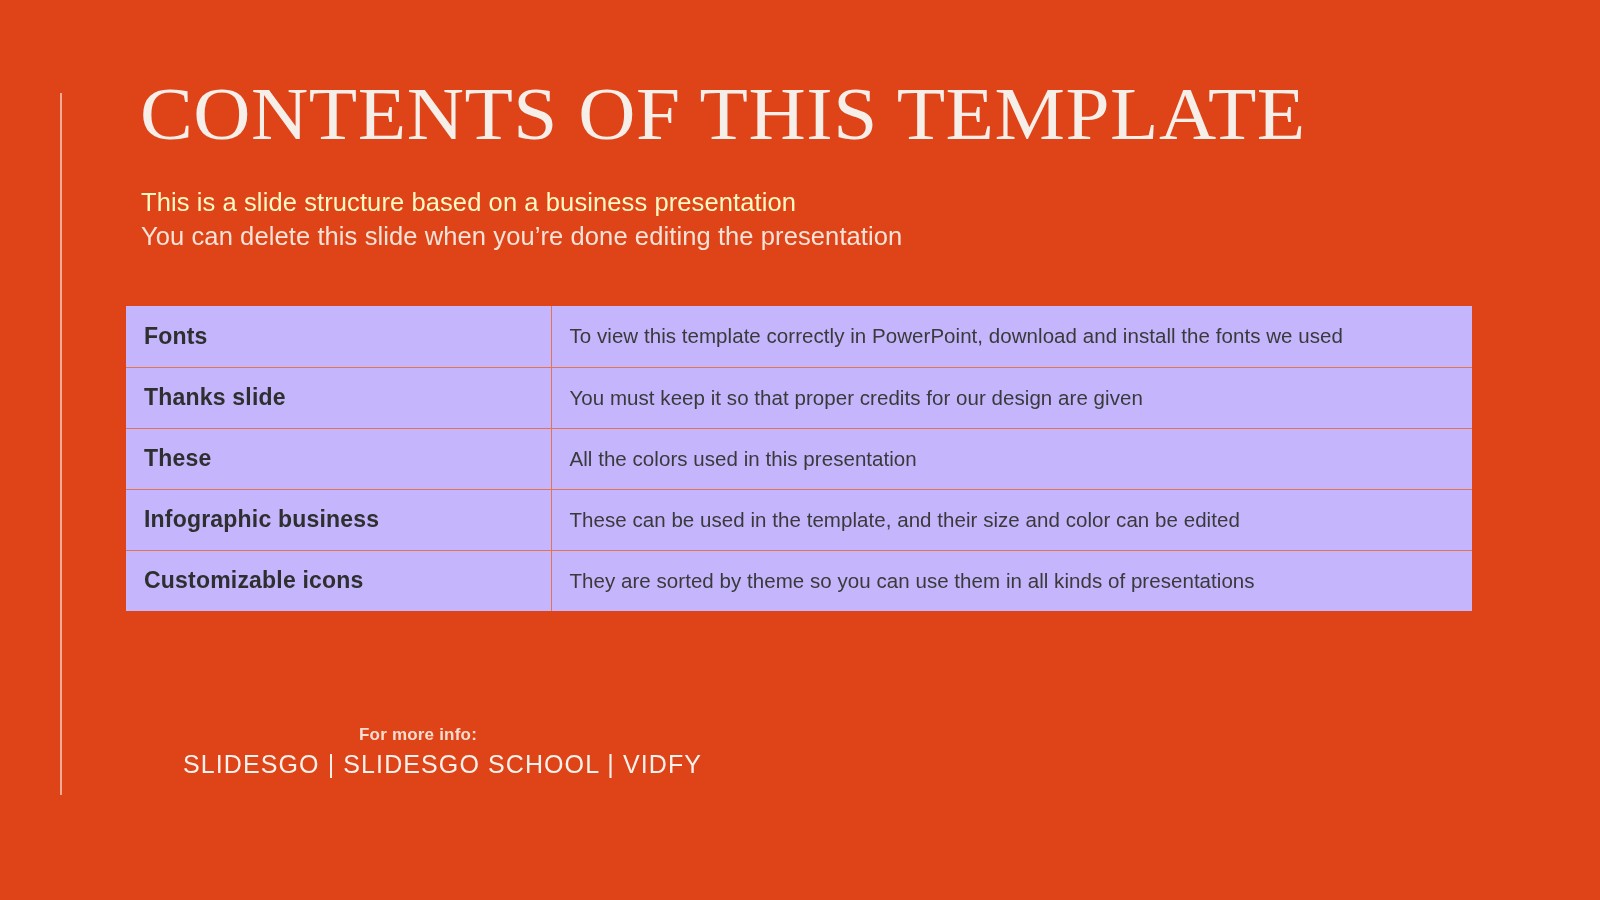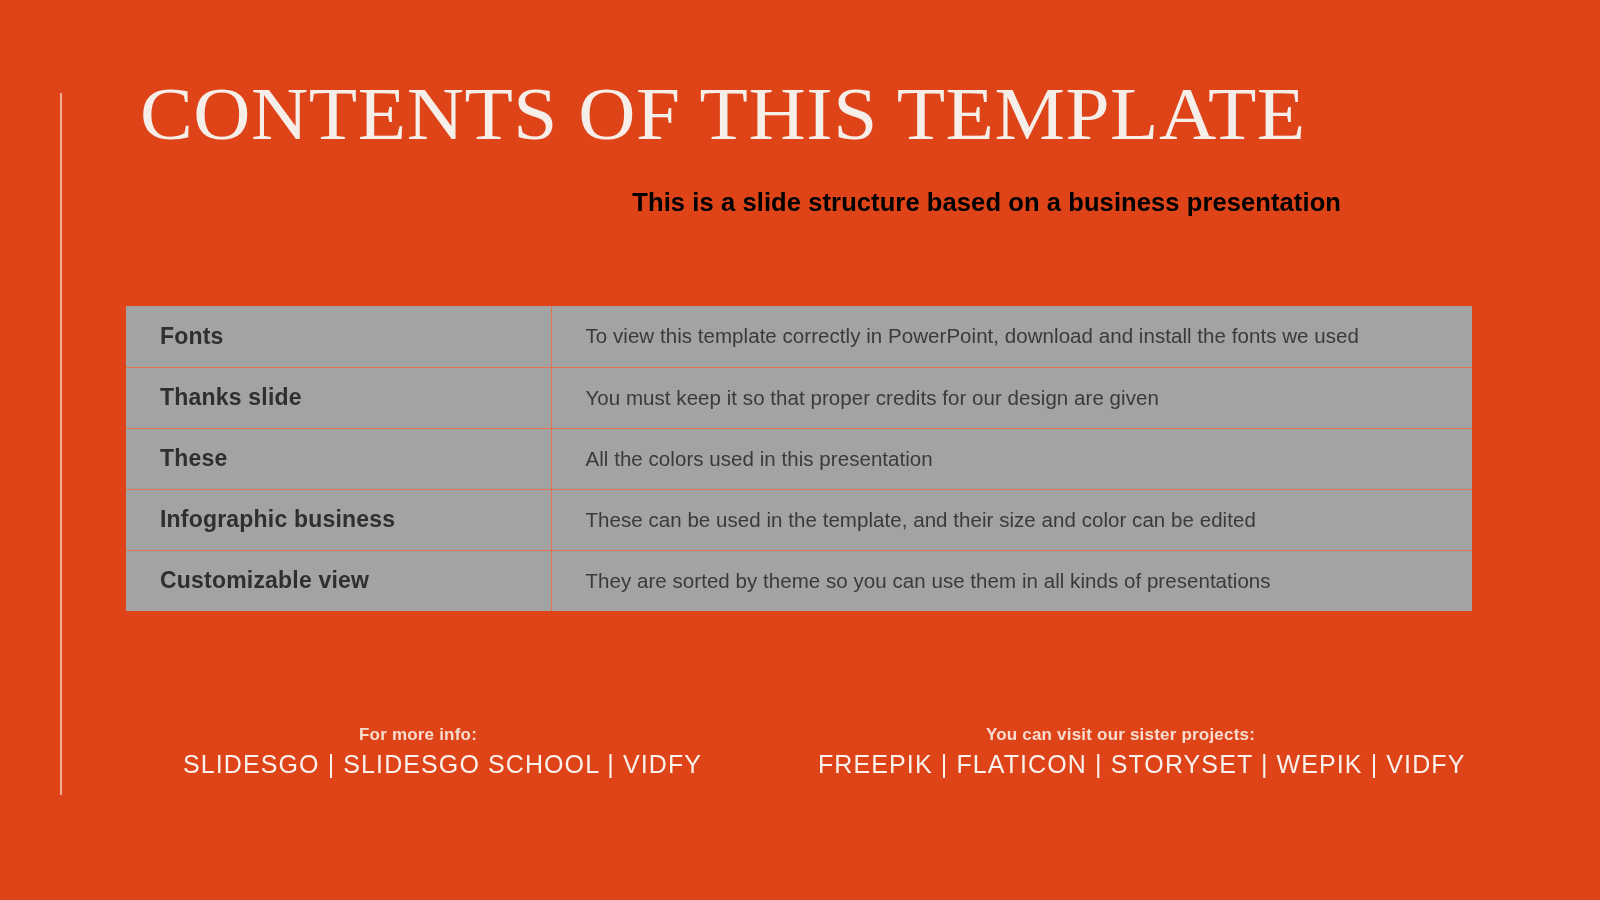--- a/index.html
+++ b/index.html
@@ -59,11 +59,10 @@
   }
   .subtitle-strong {
     font-size: 25.5px;
-    font-weight: bold;
-    color: #000000;
+    font-weight: normal;
+    color: #fef9c3;
     line-height: 1.32;
     letter-spacing: 0.1px;
-    text-align: right;
   }
   .subtitle-regular {
     font-size: 25.5px;

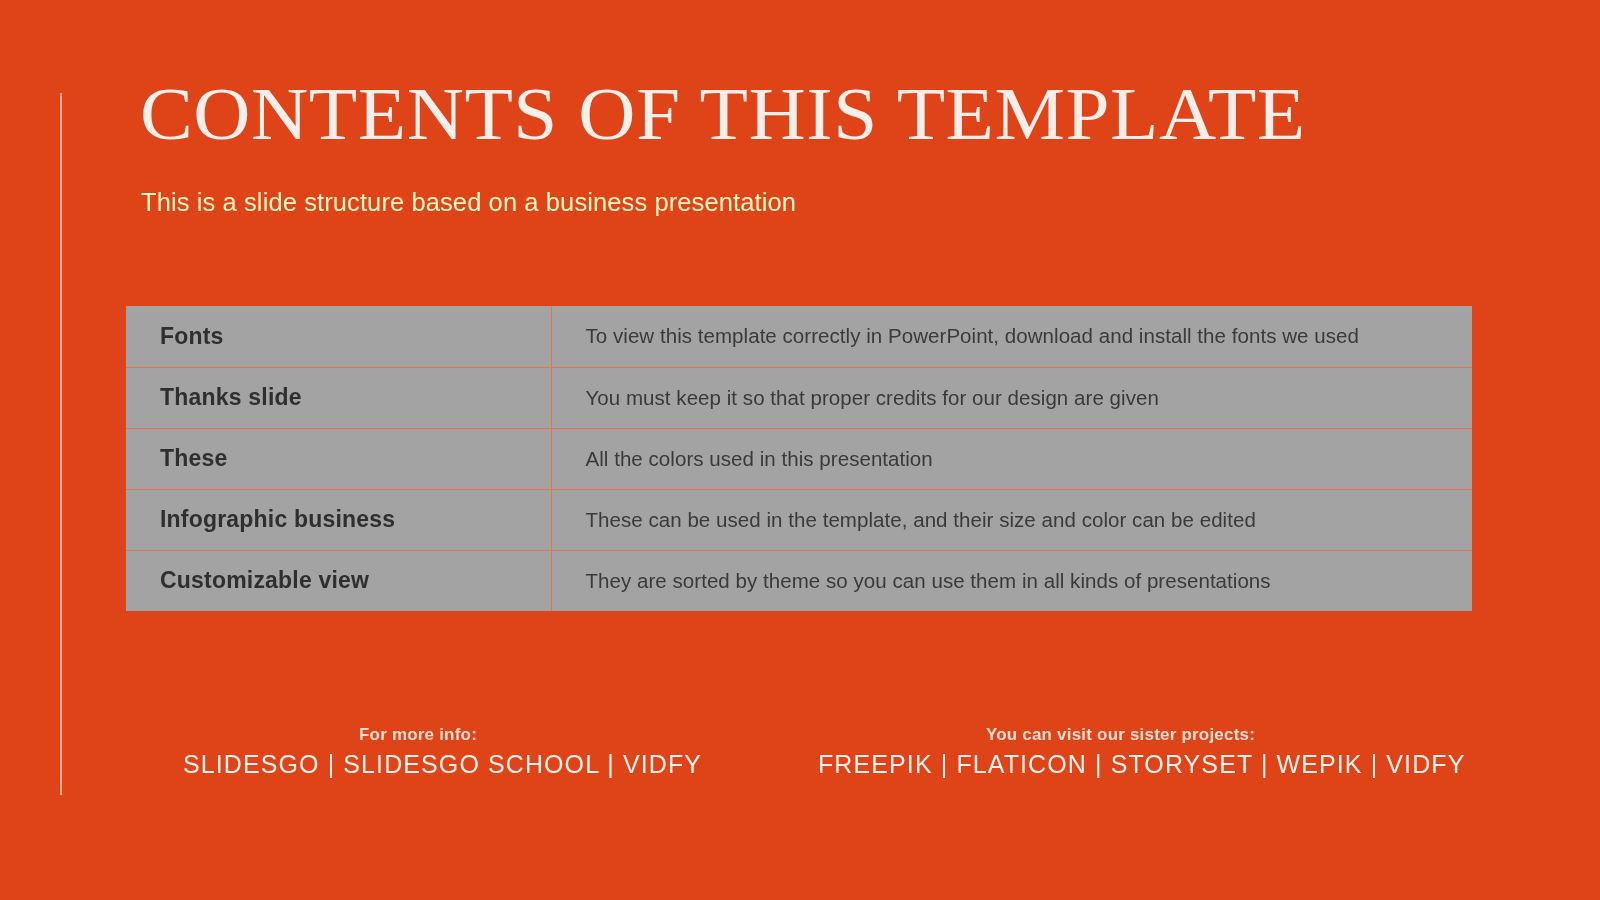--- a/index.html
+++ b/index.html
@@ -163,6 +163,7 @@
 
   <div class="subtitle-block">
     <div class="subtitle-strong">This is a slide structure based on a business presentation</div>
+    <div class="subtitle-regular">You can delete this slide when you’re done editing the presentation</div>
   </div>
 
   <table class="table">

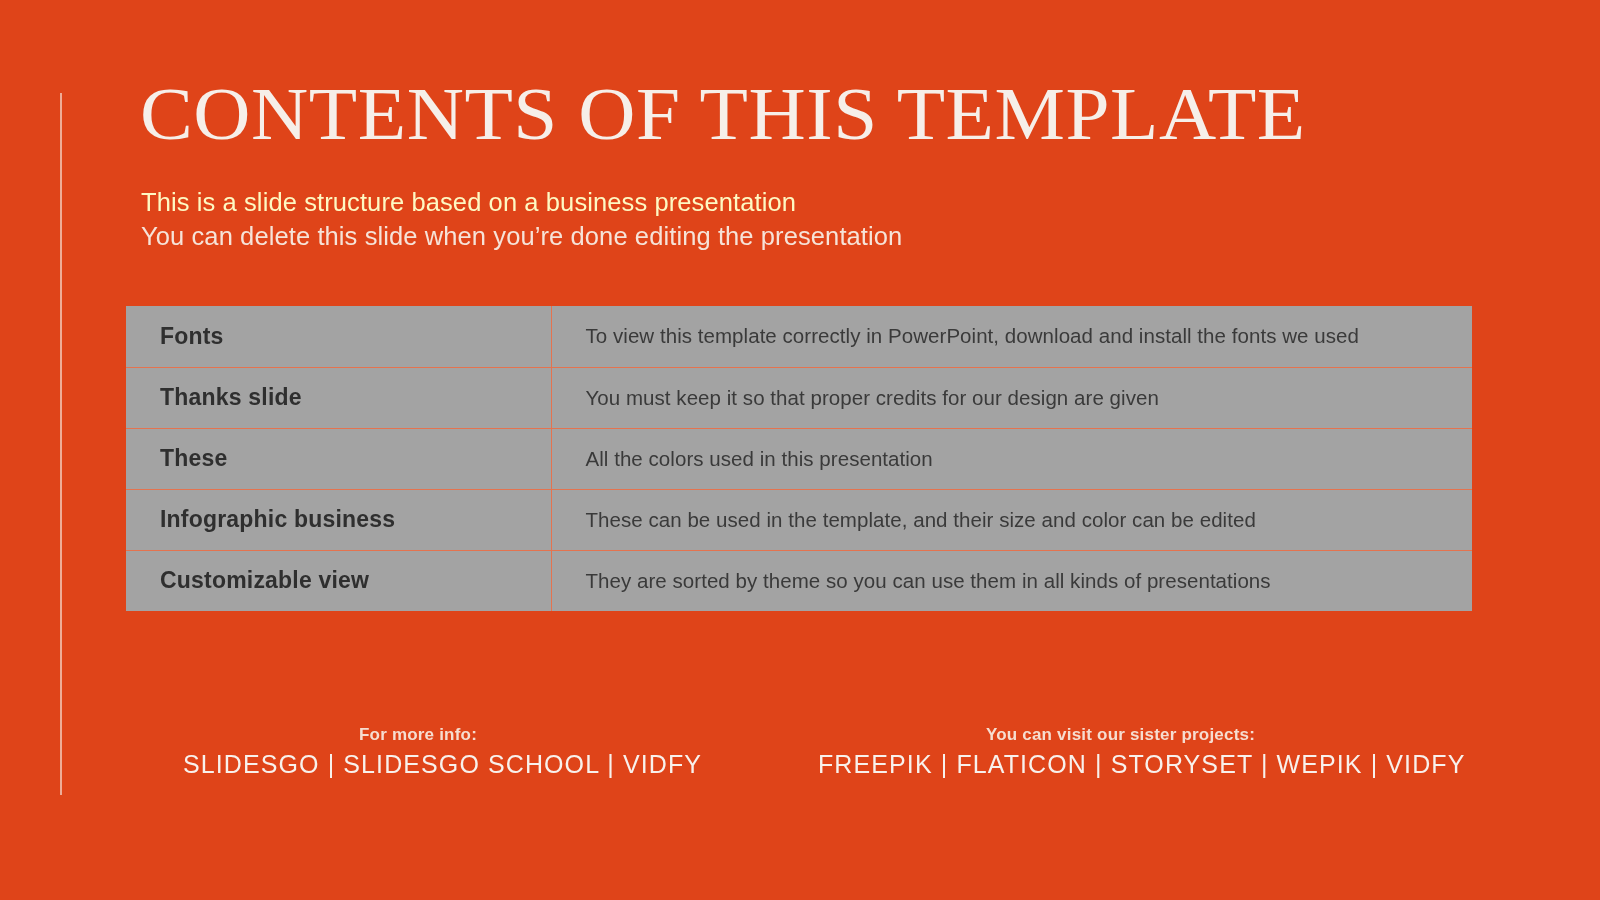--- a/index.html
+++ b/index.html
@@ -82,9 +82,9 @@
     table-layout: fixed;
   }
   .table td {
-    background: #a3a3a3;
+    background: #c4b5fd;
     height: 61px;
-    padding: 0 34px;
+    padding: 0 18px;
     vertical-align: middle;
     box-sizing: border-box;
     border-bottom: 1.5px solid #e4734f;

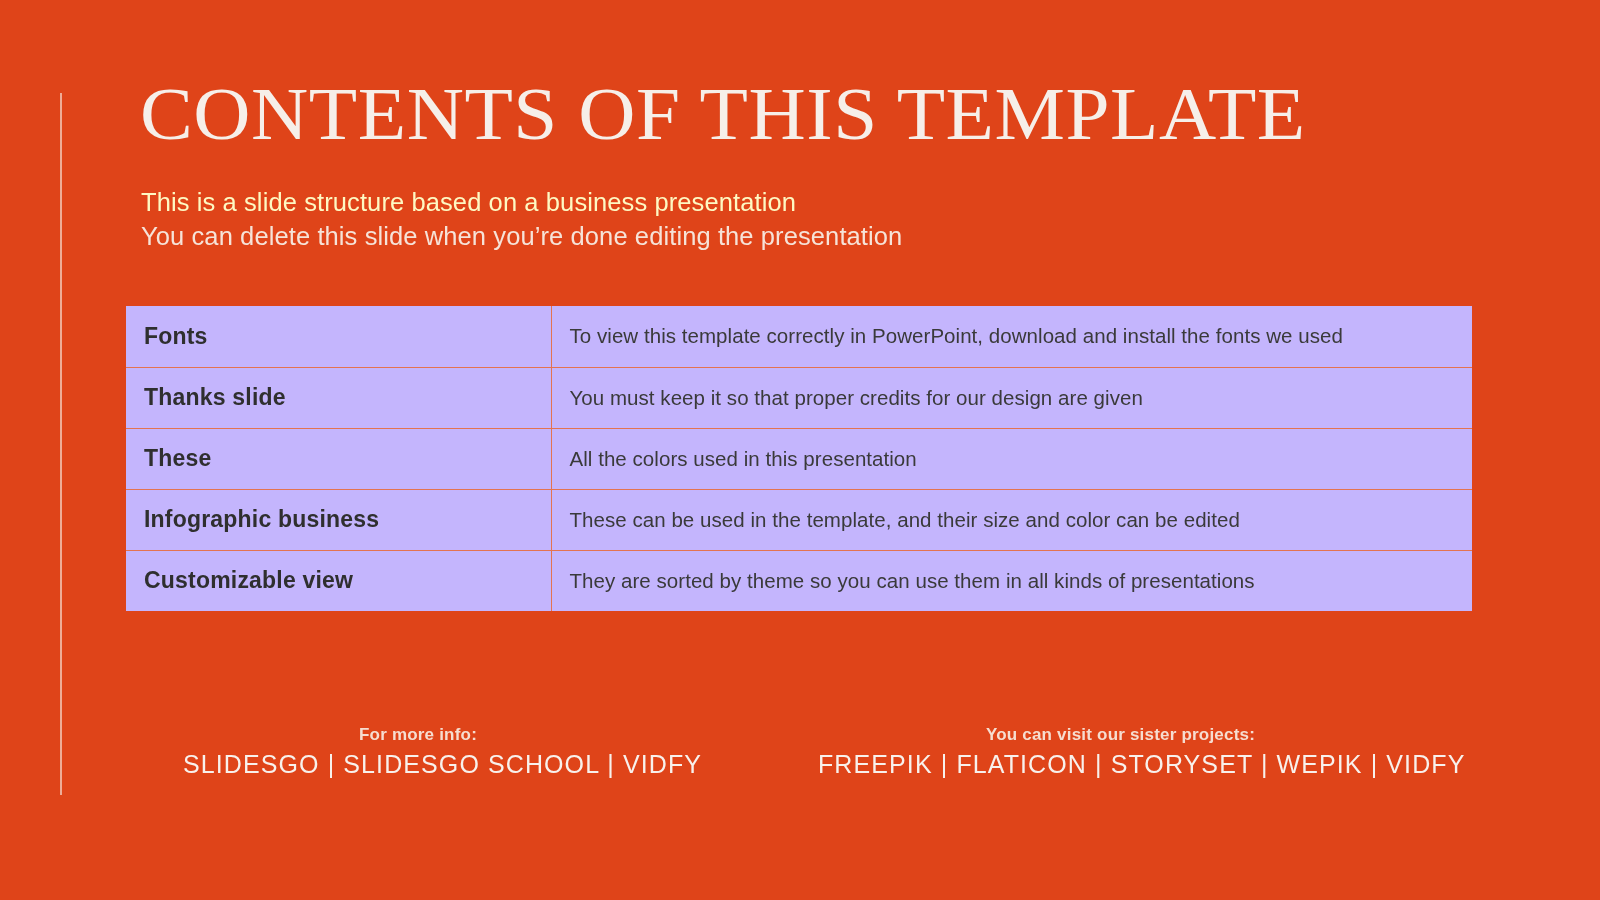--- a/index.html
+++ b/index.html
@@ -185,7 +185,7 @@
         <td class="col-desc">These can be used in the template, and their size and color can be edited</td>
       </tr>
       <tr>
-        <td class="col-topic">Customizable view</td>
+        <td class="col-topic">Customizable icons</td>
         <td class="col-desc">They are sorted by theme so you can use them in all kinds of presentations</td>
       </tr>
     </tbody>

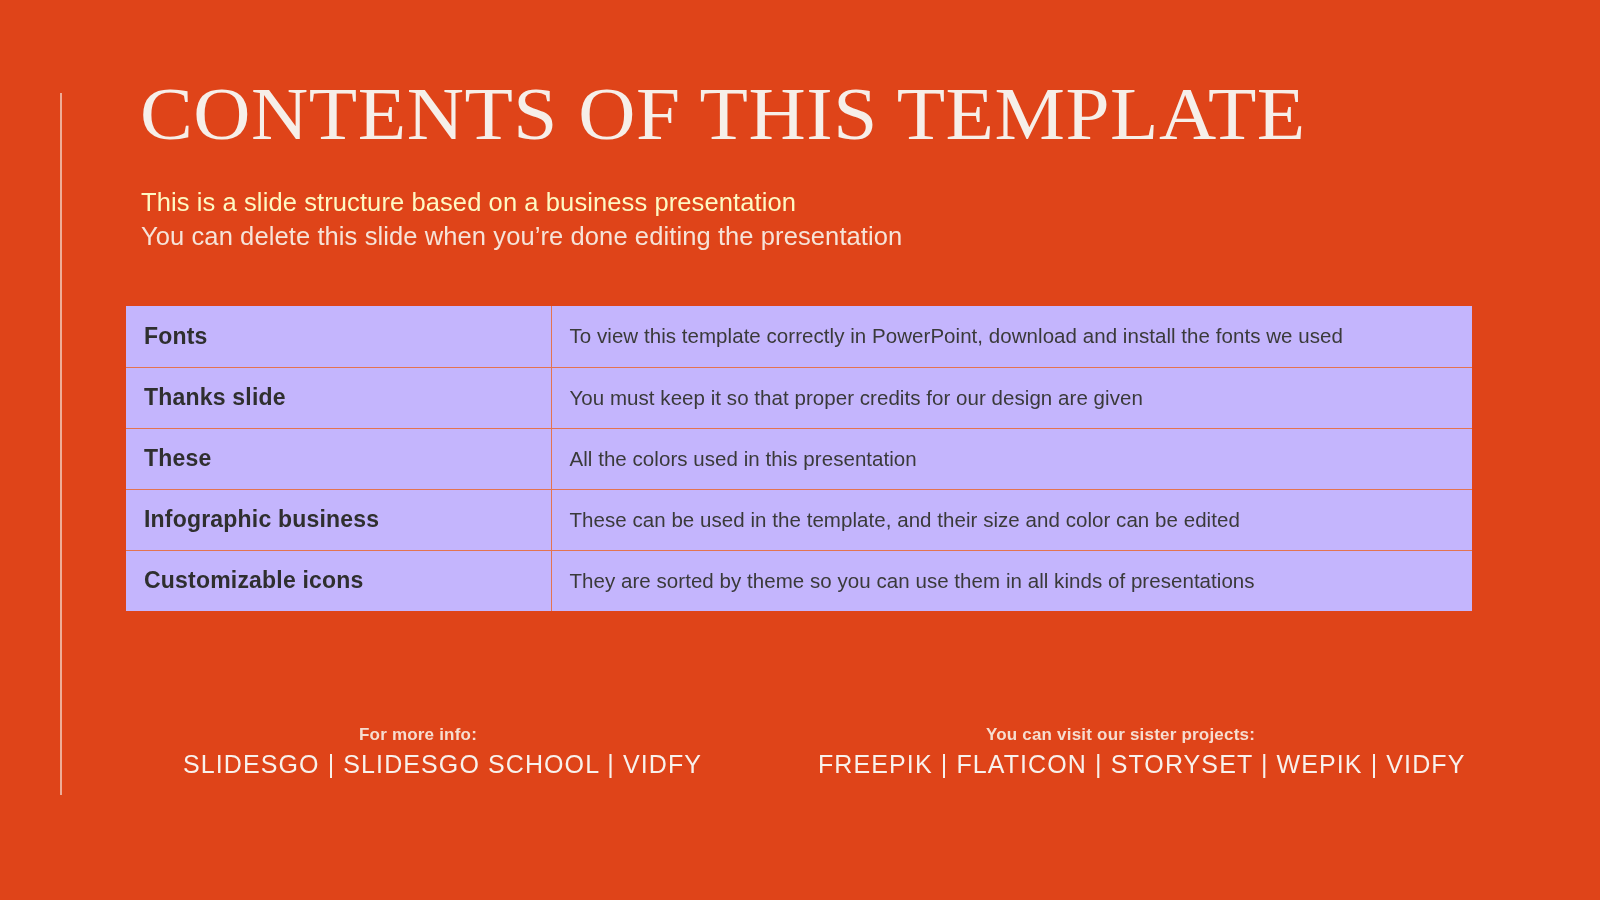--- a/index.html
+++ b/index.html
@@ -204,20 +204,6 @@
       </div>
     </div>
 
-    <div class="footer-col right">
-      <div class="footer-caption">You can visit our sister projects:</div>
-      <div class="footer-links">
-        <a href="#">FREEPIK</a>
-        <span class="sep">|</span>
-        <a href="#">FLATICON</a>
-        <span class="sep">|</span>
-        <a href="#">STORYSET</a>
-        <span class="sep">|</span>
-        <a href="#">WEPIK</a>
-        <span class="sep">|</span>
-        <a href="#">VIDFY</a>
-      </div>
-    </div>
 
   </div>
 

